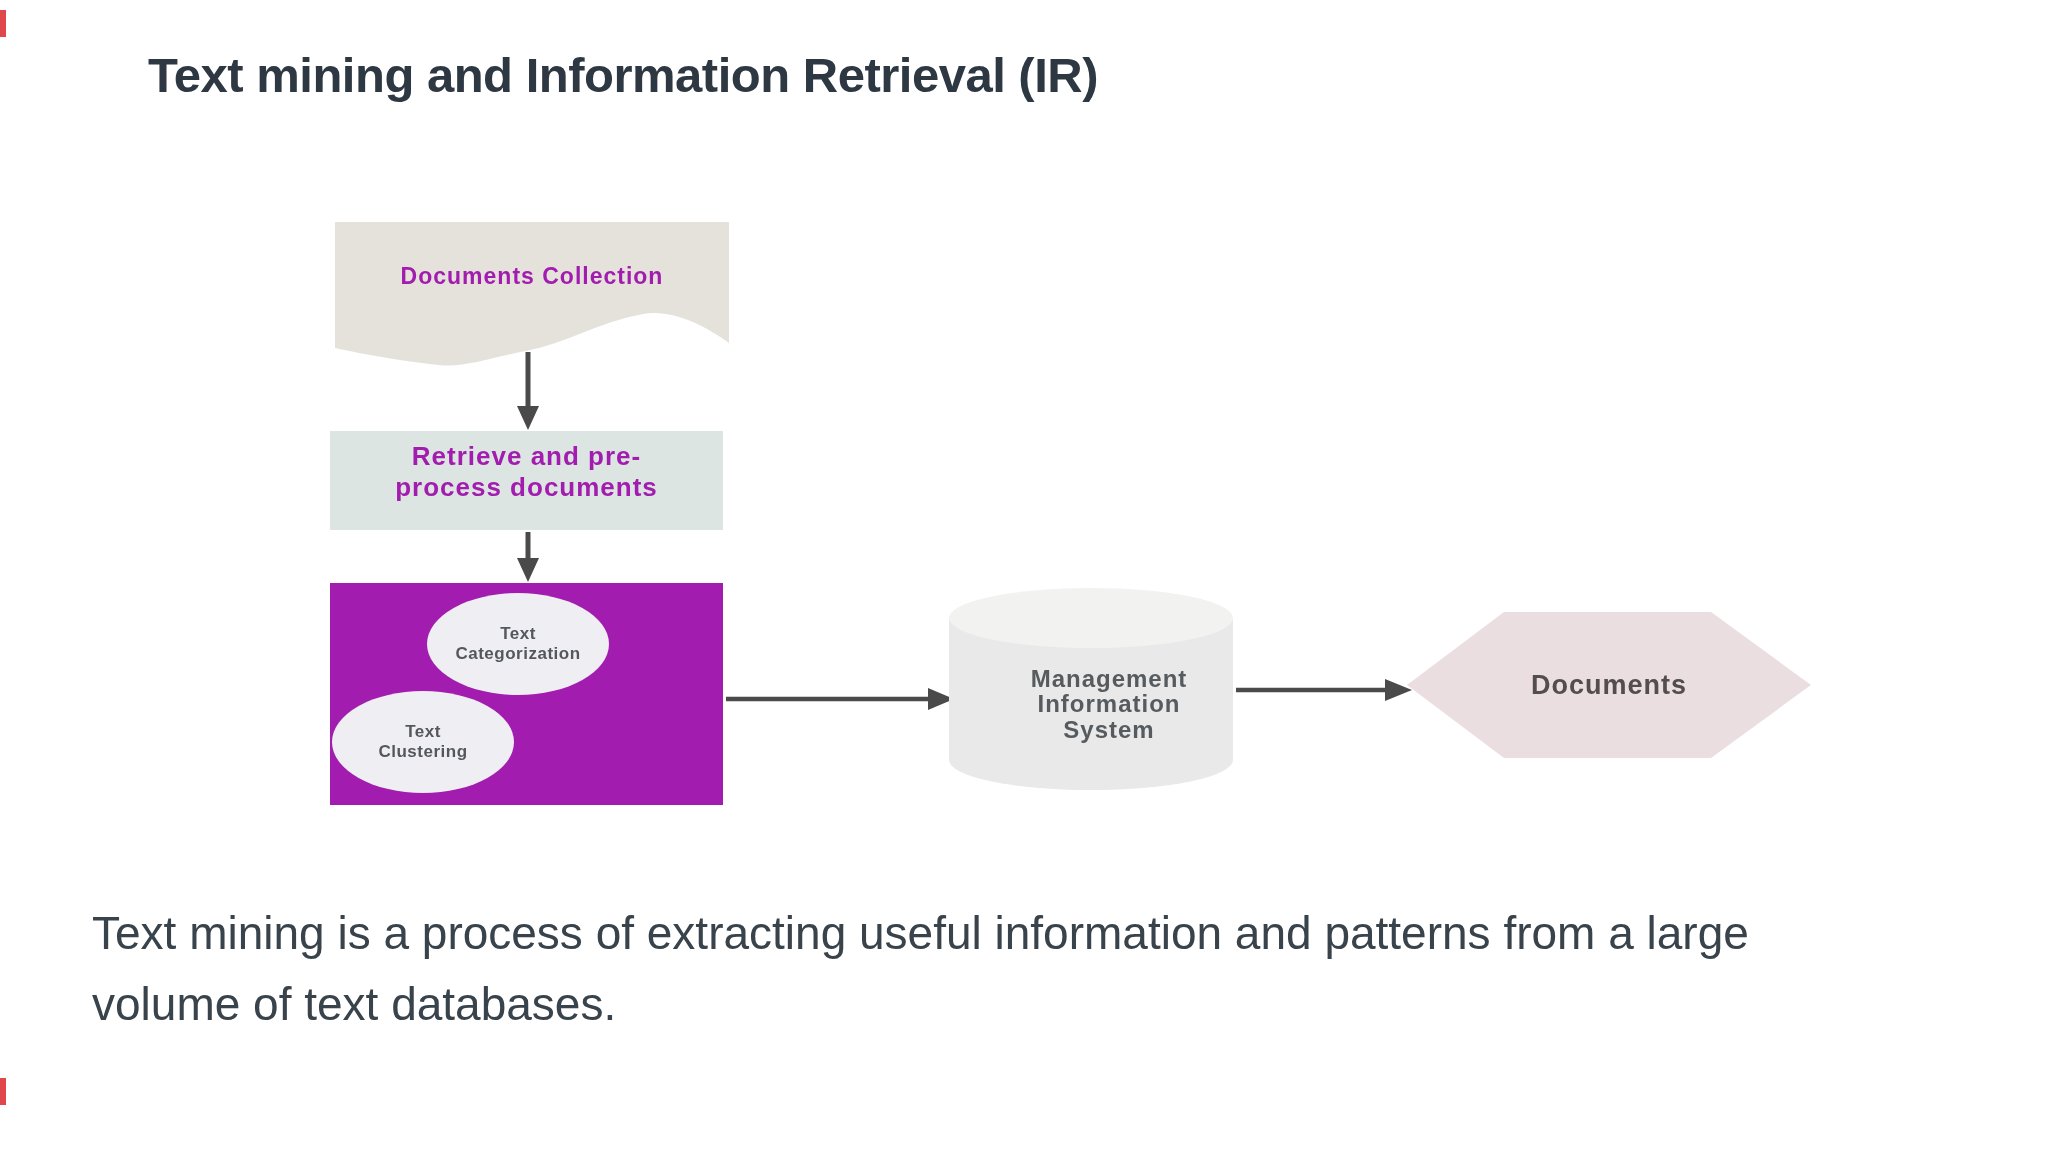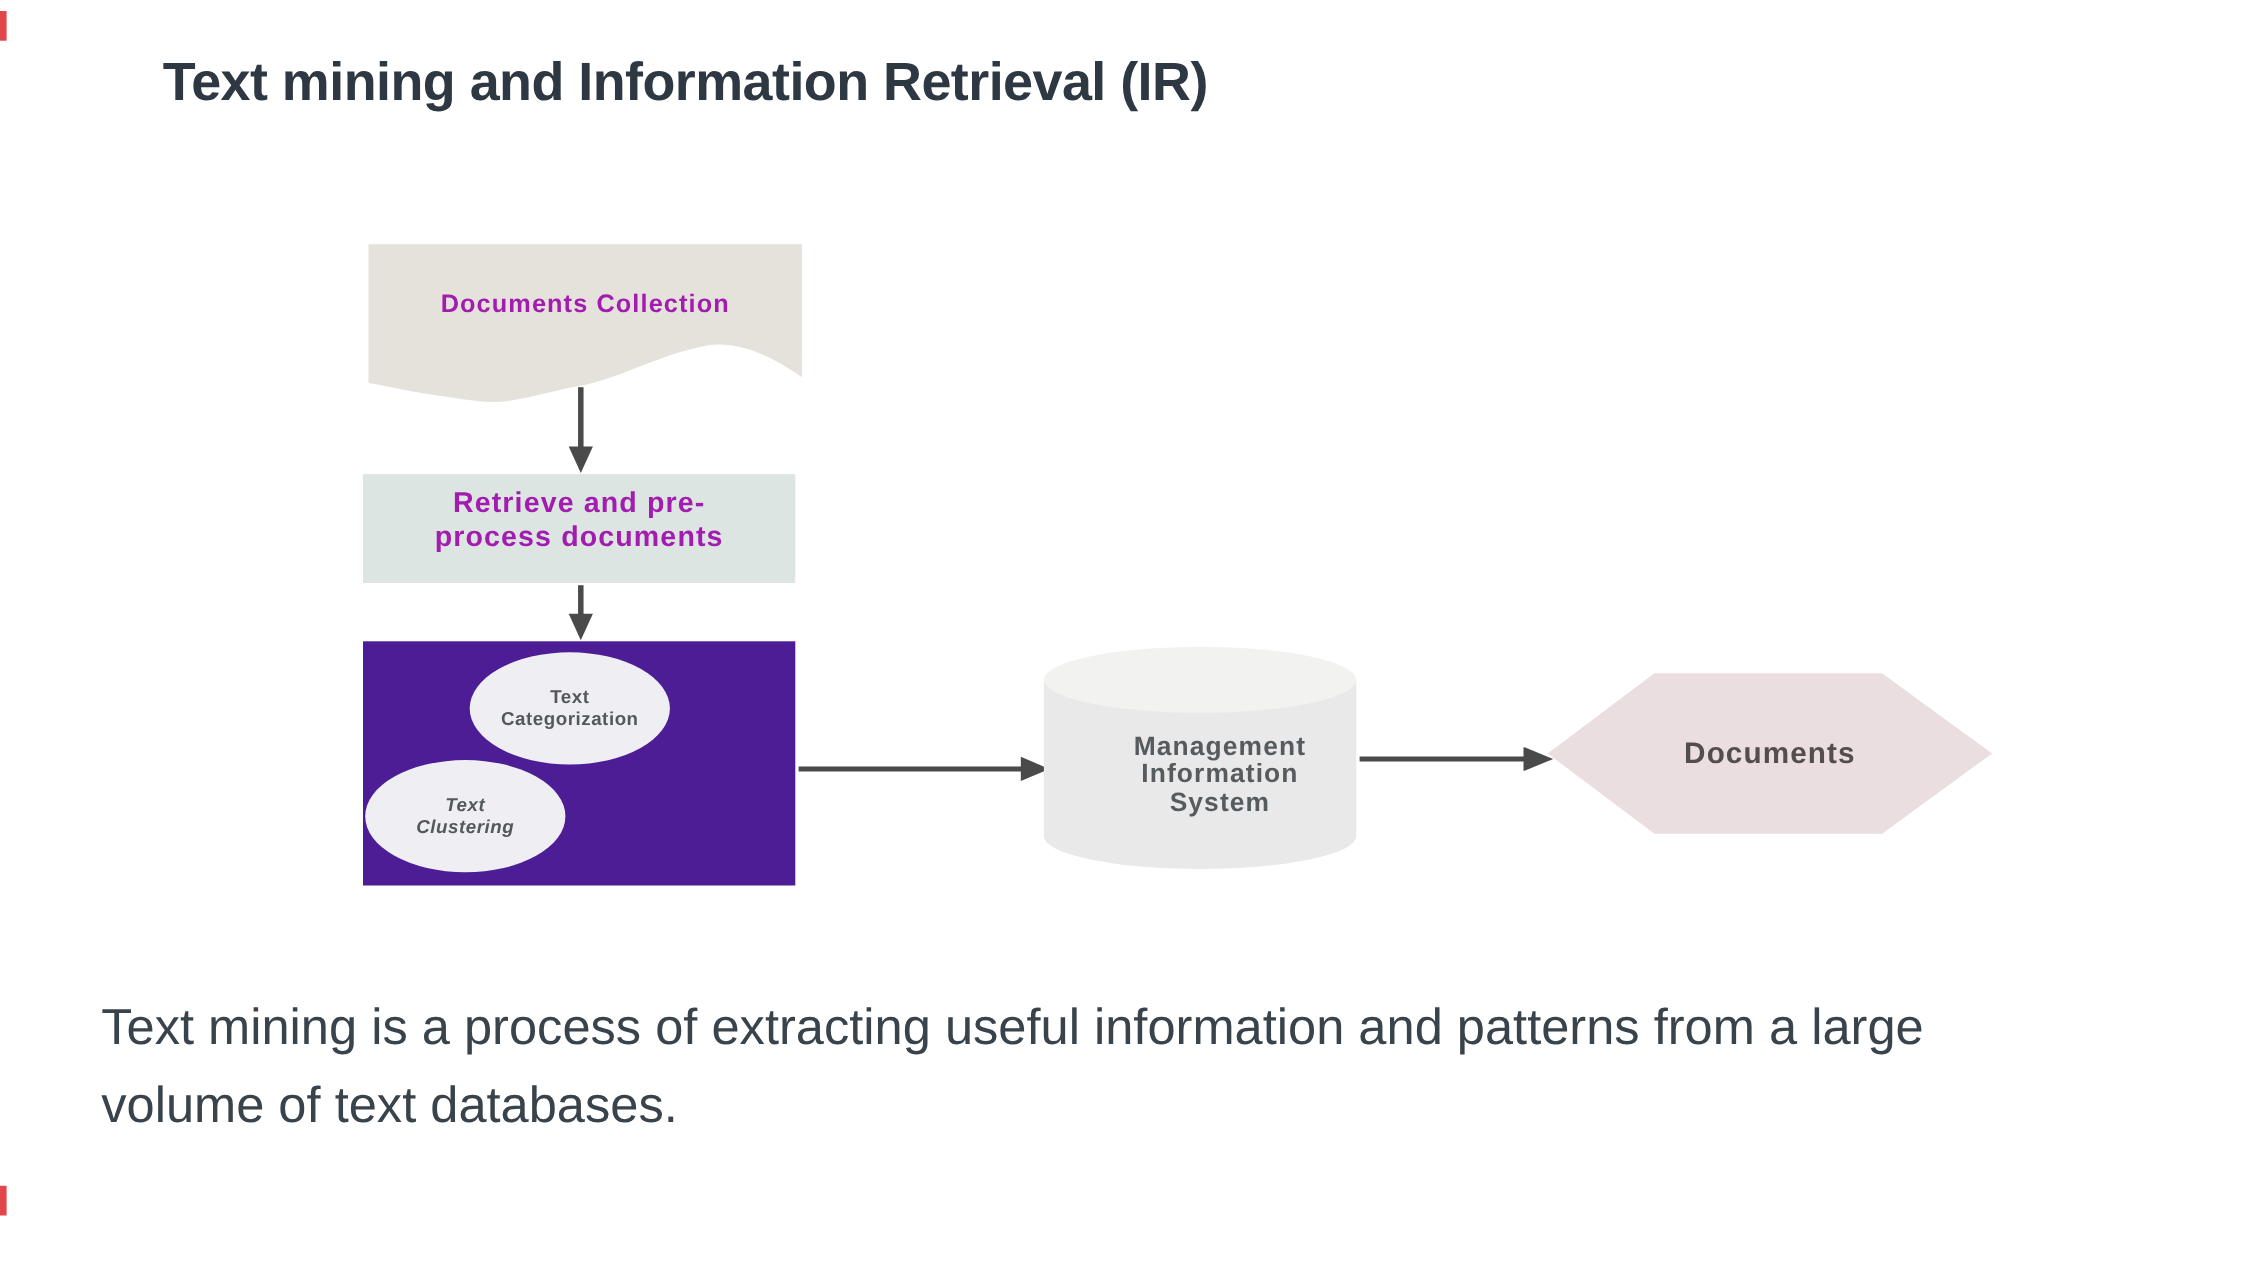--- a/index.html
+++ b/index.html
@@ -63,7 +63,7 @@
   .mining-box {
     left: 330px; top: 583px;
     width: 393px; height: 222px;
-    background: #4c1d95;
+    background: #a21caf;
   }
   .mining-ellipse {
     position: absolute;

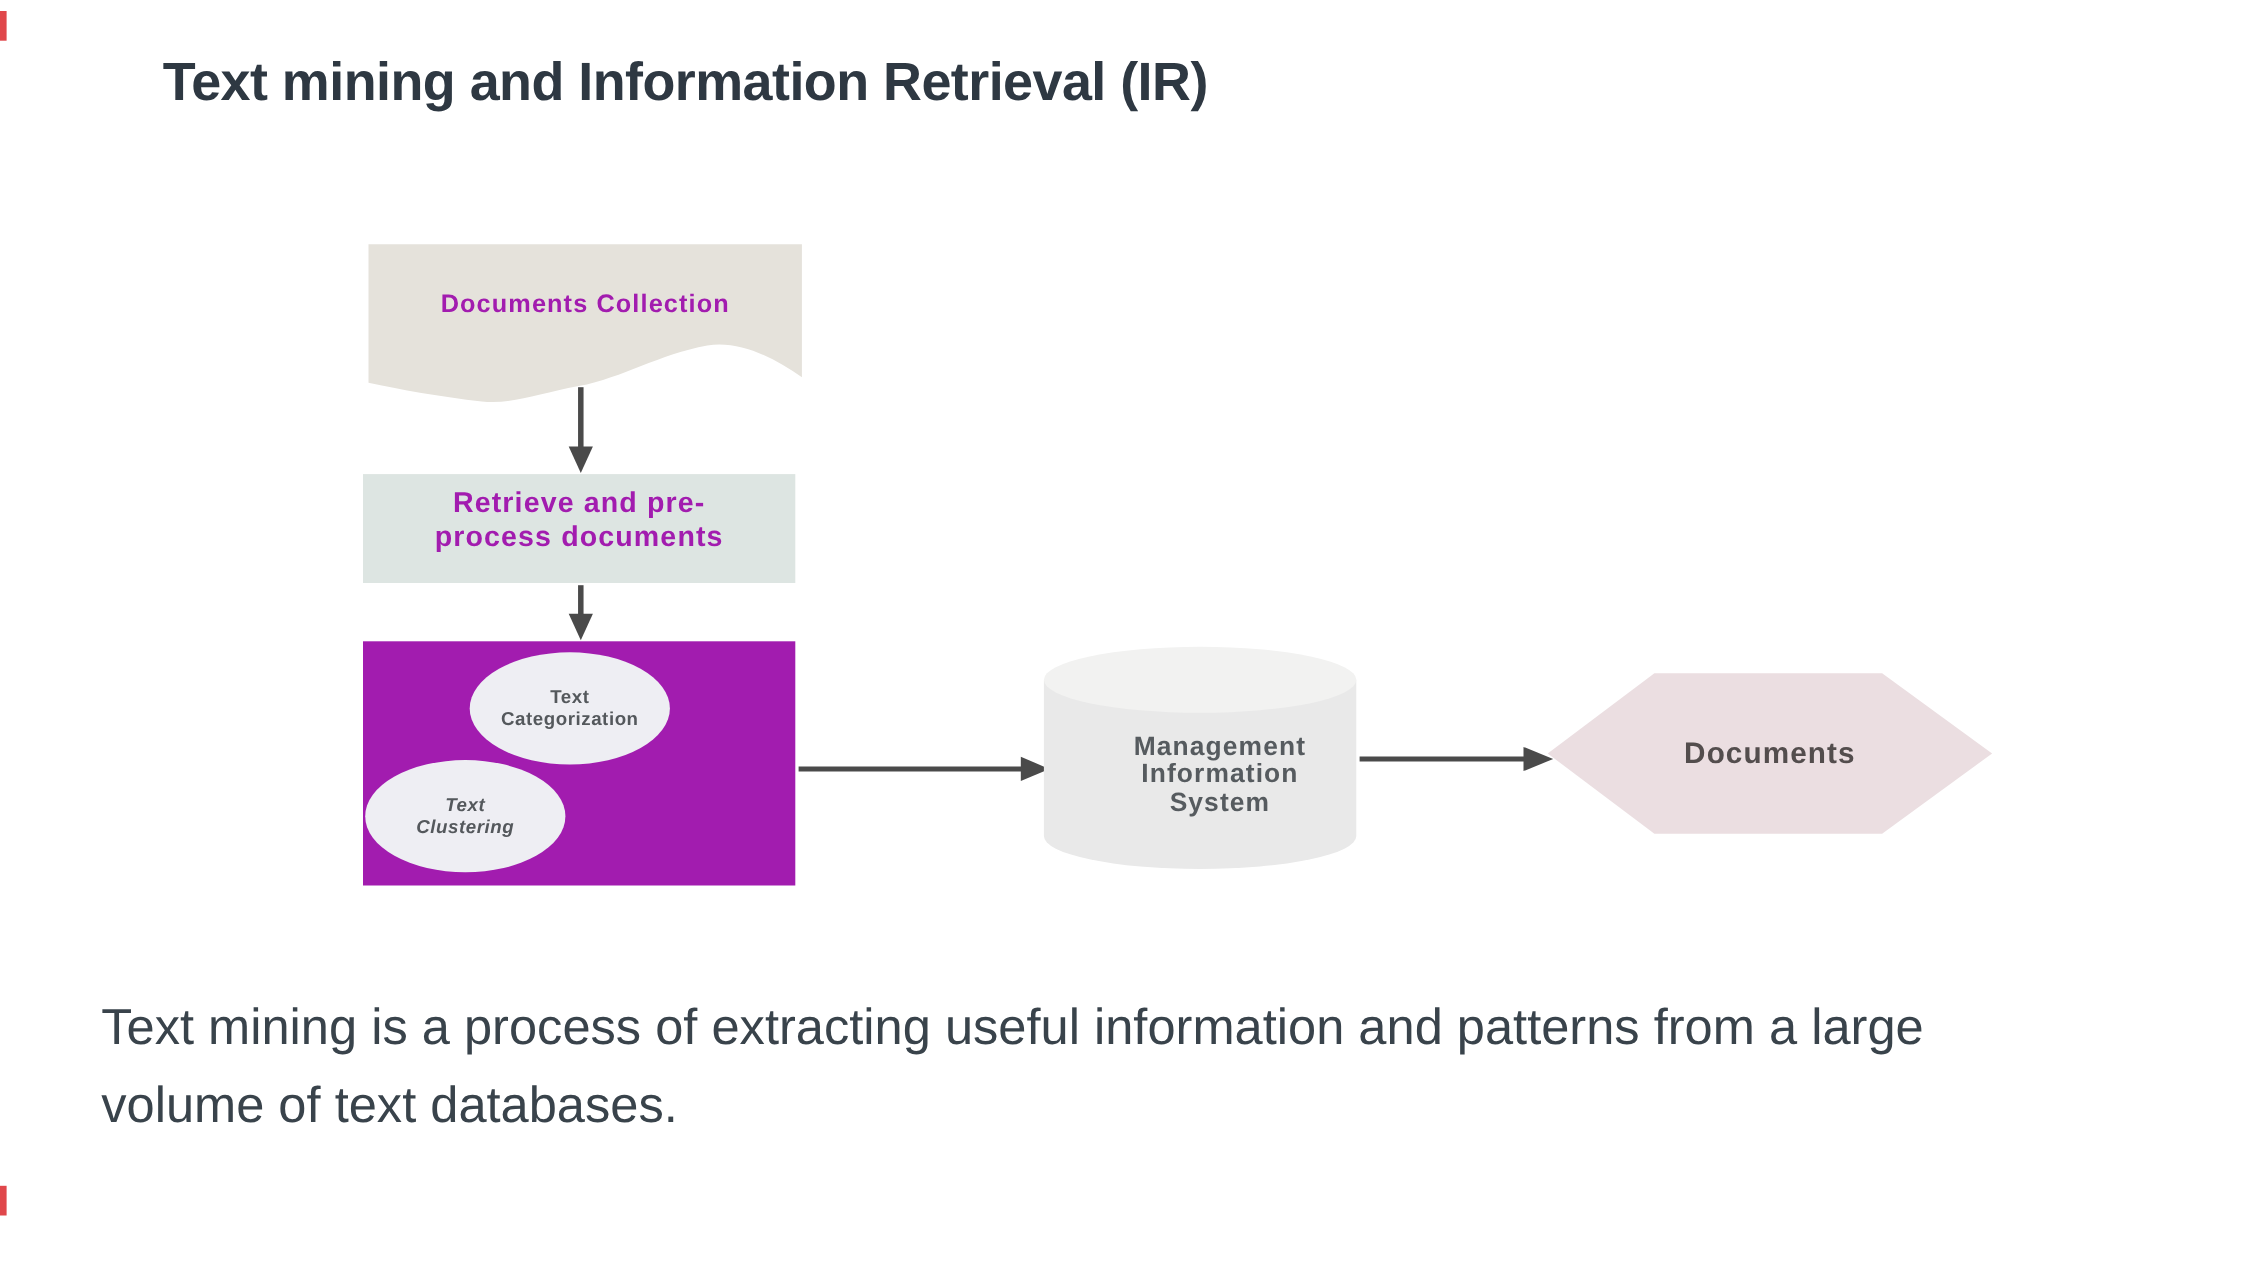--- a/index.html
+++ b/index.html
@@ -81,7 +81,7 @@
     box-sizing: border-box;
   }
   .ellipse-cat  { left: 97px;  top: 10px;  width: 182px; height: 102px; padding: 0 16px; }
-  .ellipse-clu  { left: 2px;   top: 108px; width: 182px; height: 102px; padding: 0 32px; font-style: italic; }
+  .ellipse-clu  { left: 2px;   top: 108px; width: 182px; height: 102px; padding: 0 32px; }
   .ellipse-sum  { left: 198px; top: 102px; width: 184px; height: 106px; padding: 0 14px; }
 
   

